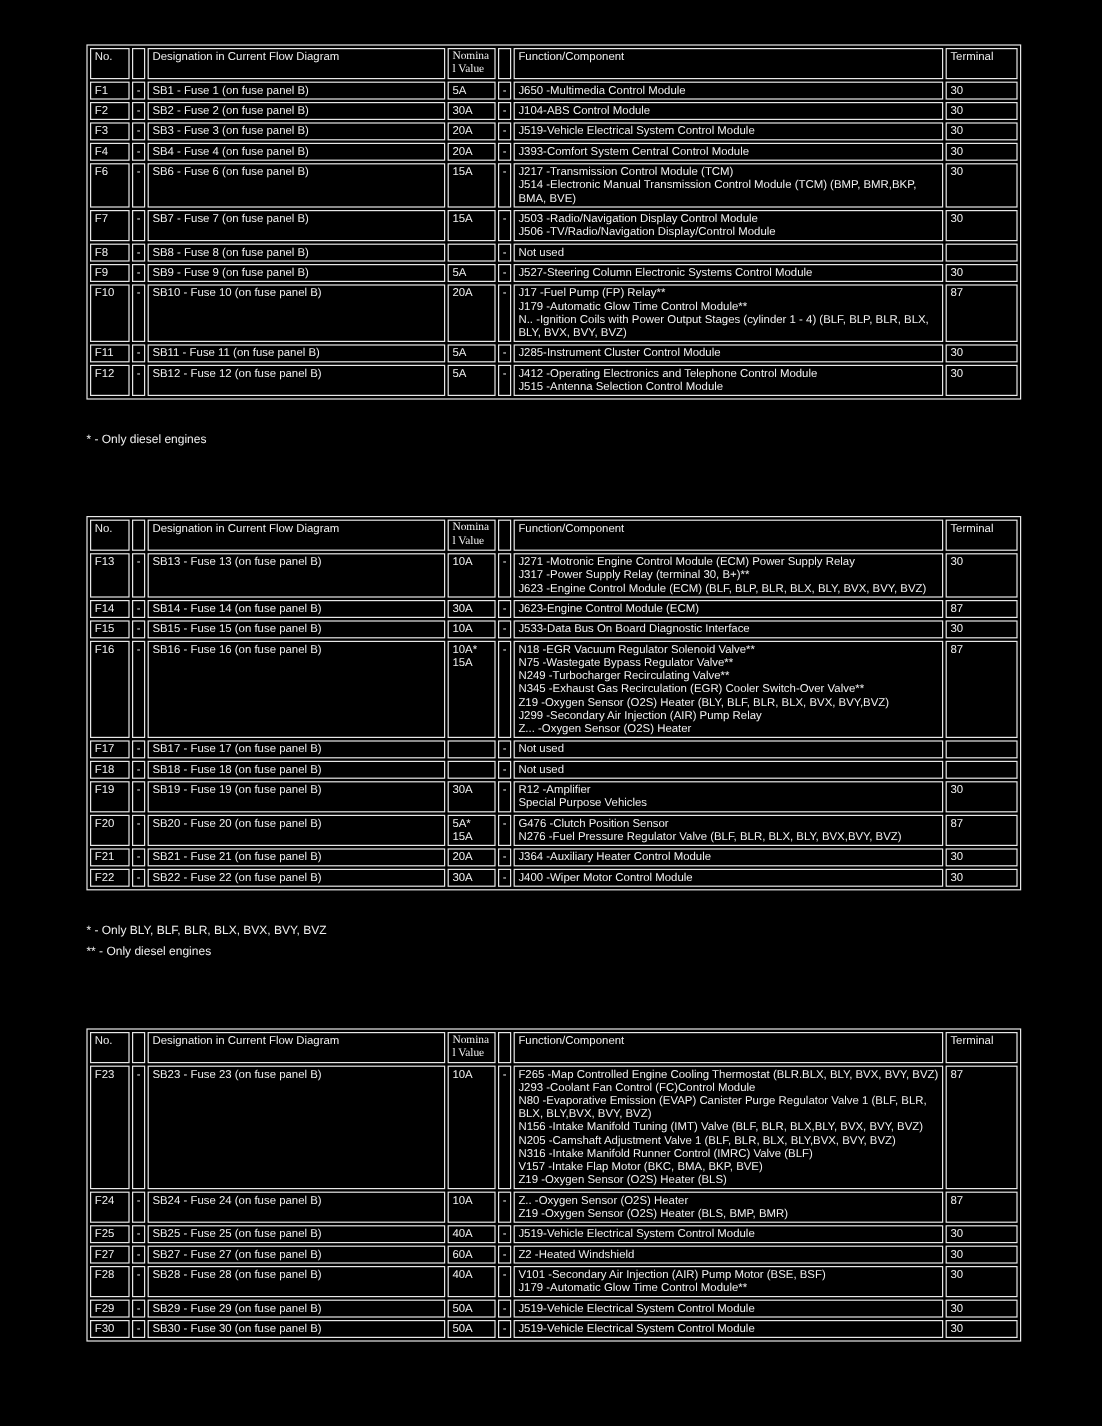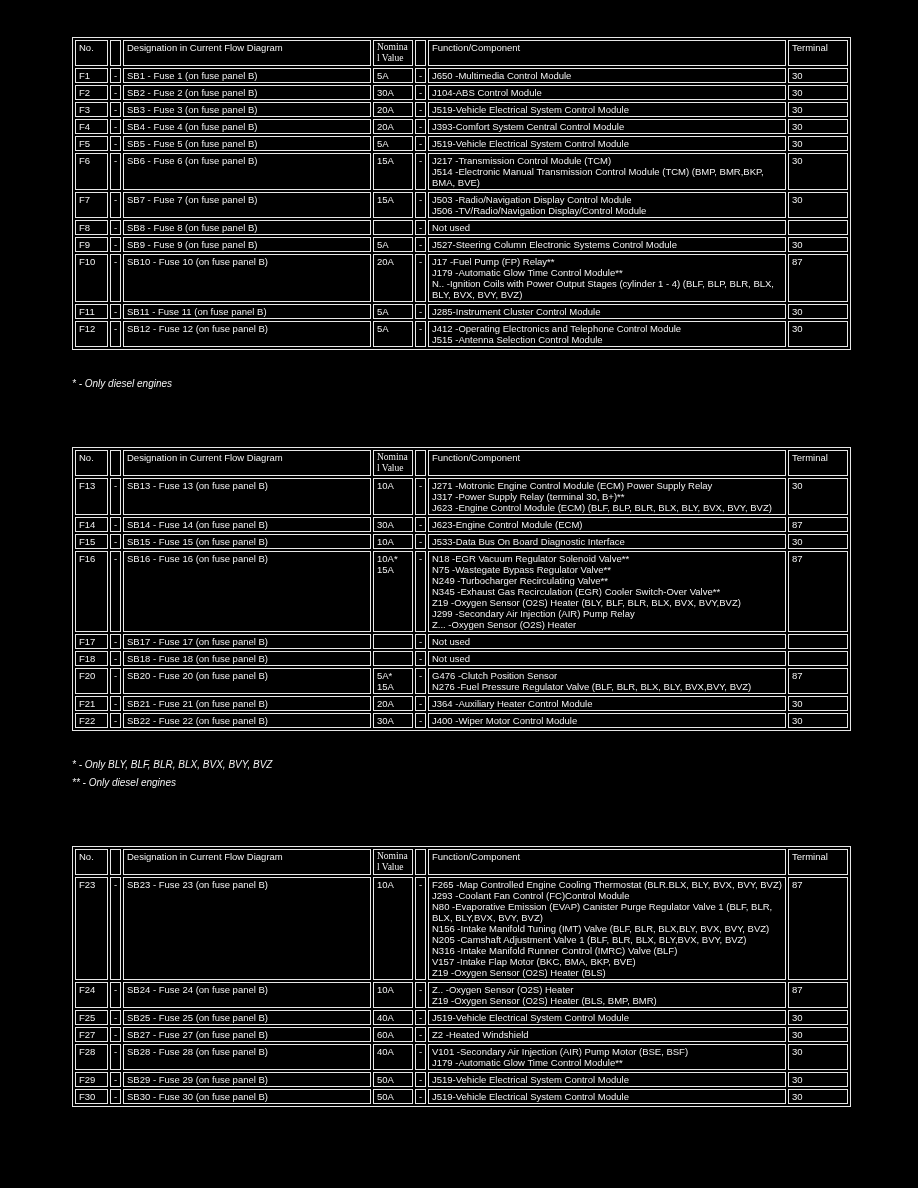--- a/index.html
+++ b/index.html
@@ -138,19 +138,6 @@
             <td class="c-dash">-</td>
             <td class="c-func">
               <span class="cell-line">J393-Comfort System Central Control Module</span>
-            </td>
-            <td class="c-term">30</td>
-          </tr>
-          <tr>
-            <td class="c-no">F5</td>
-            <td class="c-dash">-</td>
-            <td class="c-desig">SB5 - Fuse 5 (on fuse panel B)</td>
-            <td class="c-nom">
-              <span class="cell-line">5A</span>
-            </td>
-            <td class="c-dash">-</td>
-            <td class="c-func">
-              <span class="cell-line">J519-Vehicle Electrical System Control Module</span>
             </td>
             <td class="c-term">30</td>
           </tr>

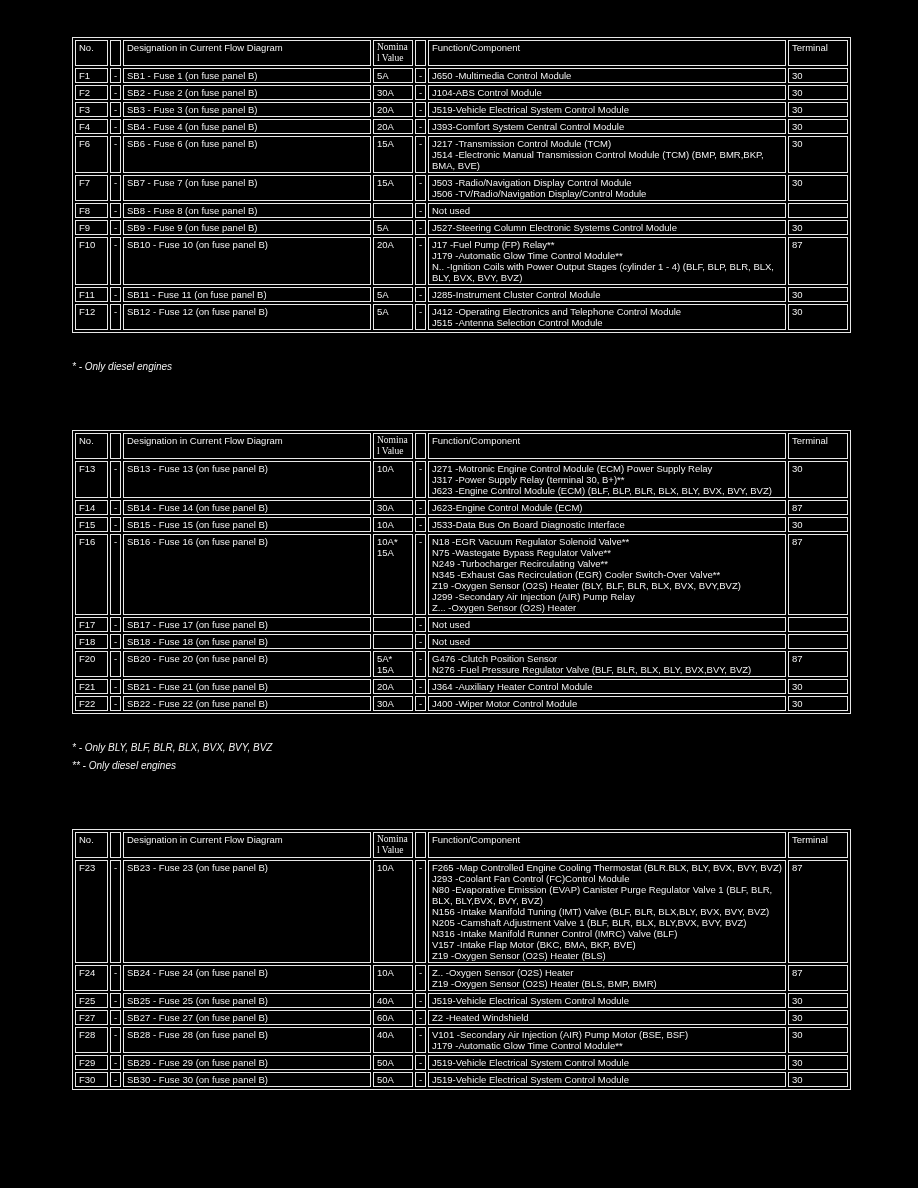--- a/index.html
+++ b/index.html
@@ -58,7 +58,6 @@
     line-height: 12px;
     margin-bottom: 6px;
     color: #f0f0f0;
-    font-style: italic;
   }
   .cell-line { display: block; }
 </style>

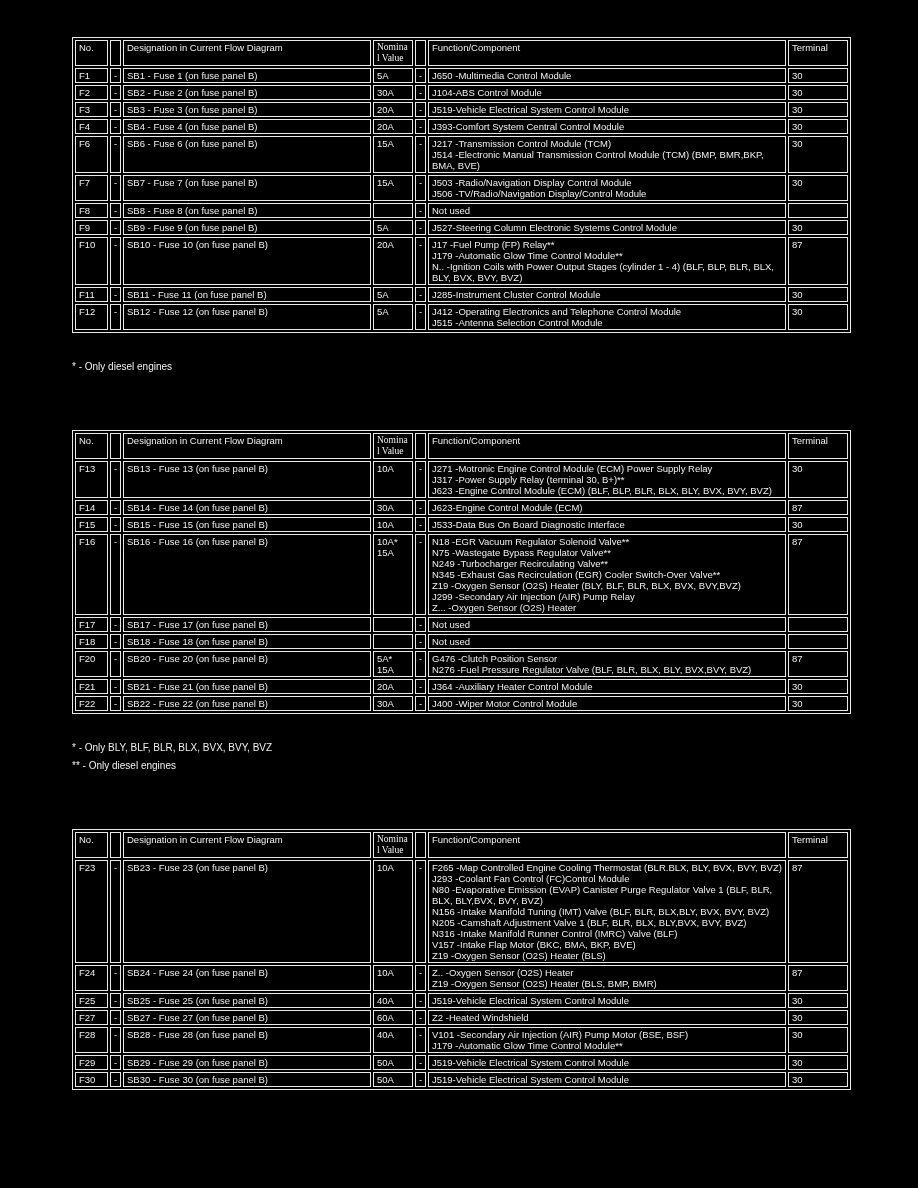--- a/index.html
+++ b/index.html
@@ -346,6 +346,20 @@
               <span class="cell-line">Not used</span>
             </td>
             <td class="c-term"></td>
+          </tr>
+          <tr>
+            <td class="c-no">F19</td>
+            <td class="c-dash">-</td>
+            <td class="c-desig">SB19 - Fuse 19 (on fuse panel B)</td>
+            <td class="c-nom">
+              <span class="cell-line">30A</span>
+            </td>
+            <td class="c-dash">-</td>
+            <td class="c-func">
+              <span class="cell-line">R12 -Amplifier</span>
+              <span class="cell-line">Special Purpose Vehicles</span>
+            </td>
+            <td class="c-term">30</td>
           </tr>
           <tr>
             <td class="c-no">F20</td>

